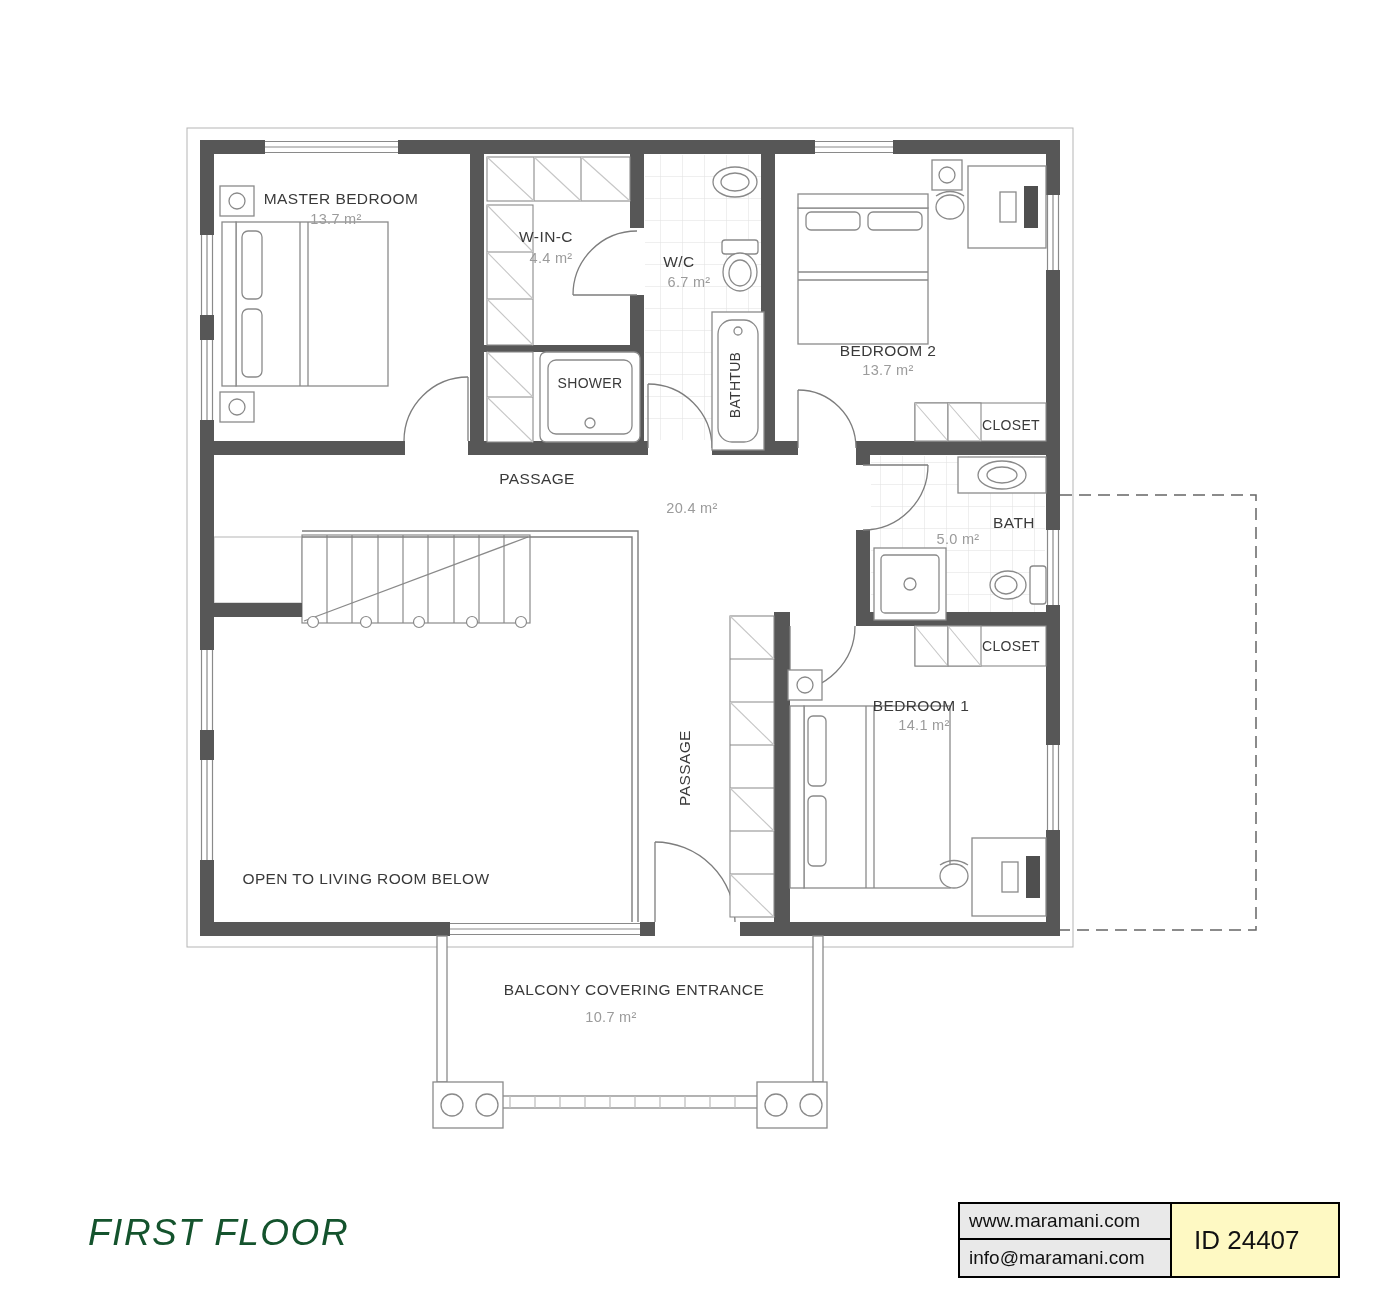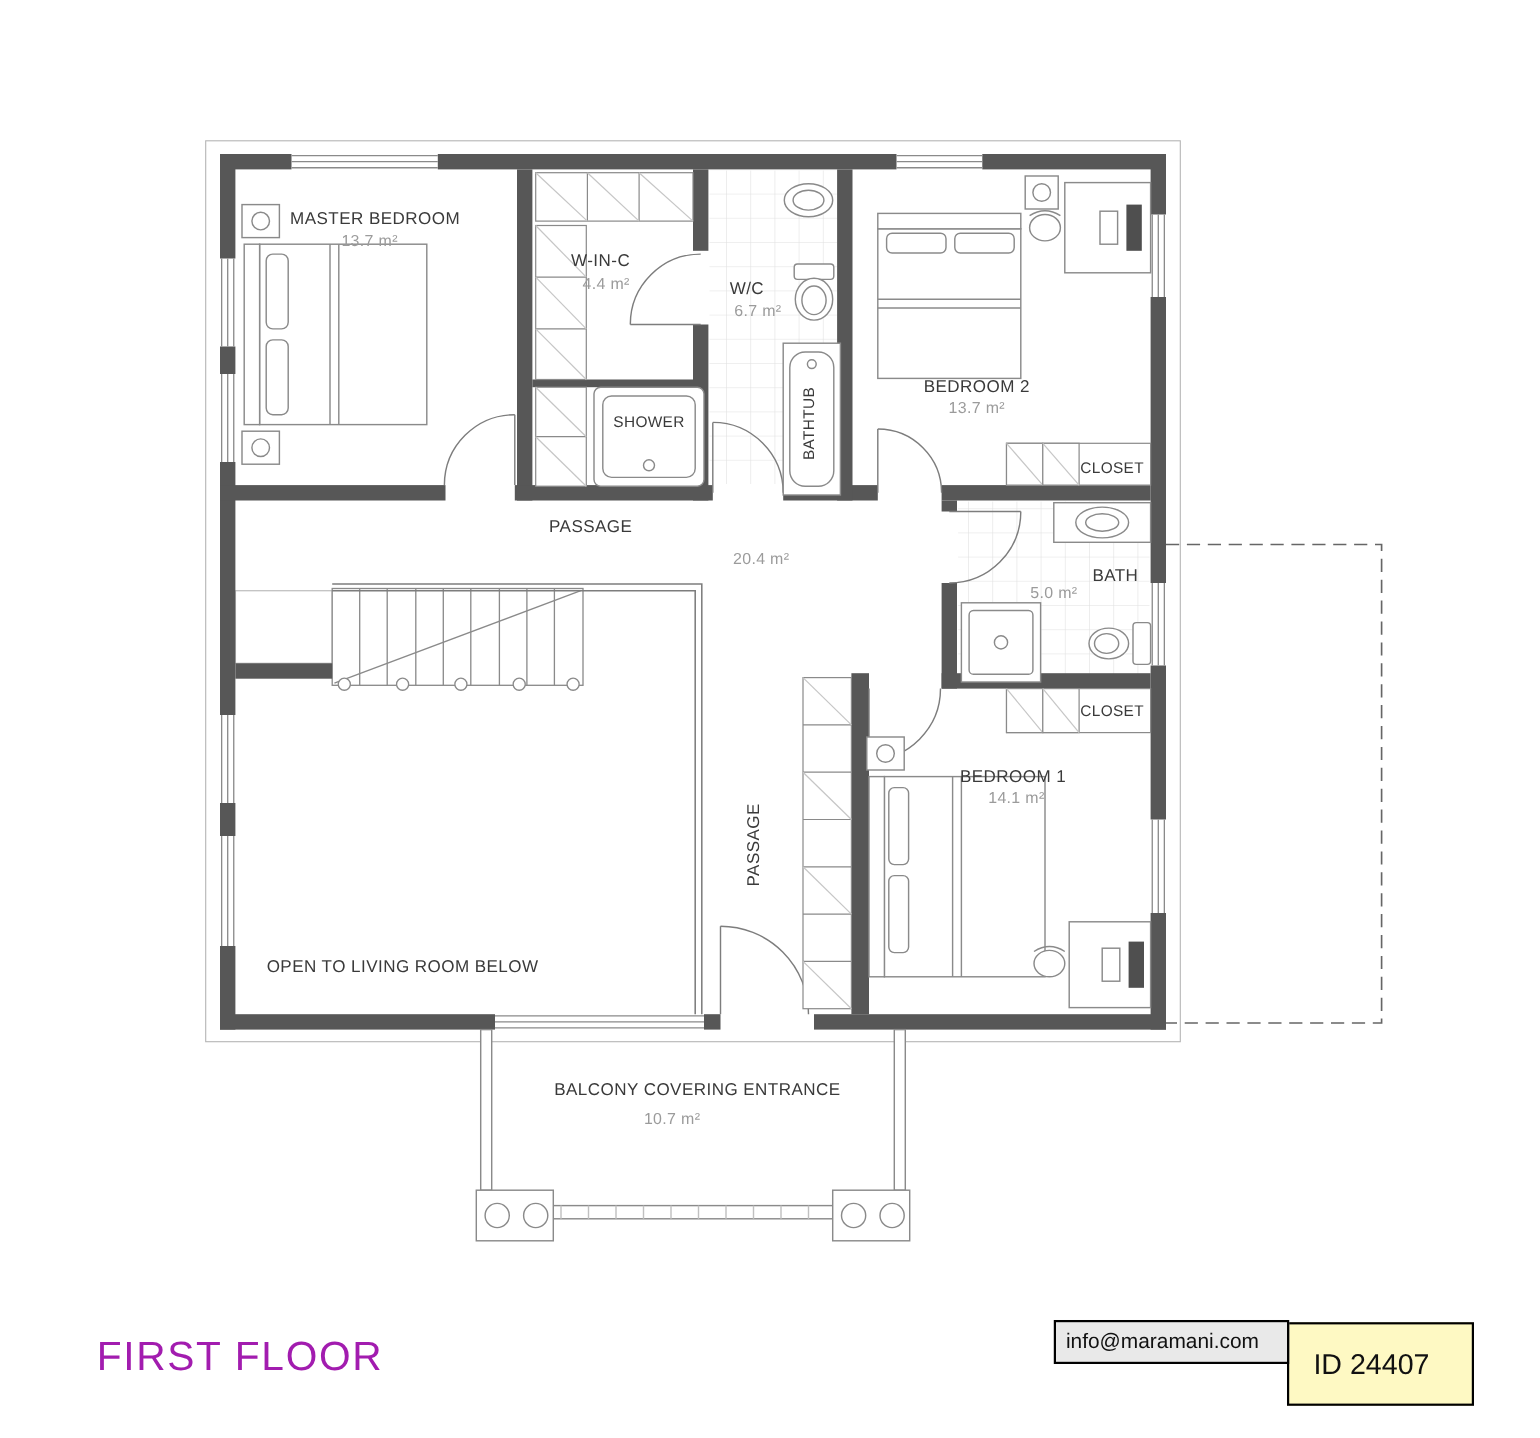--- a/index.html
+++ b/index.html
@@ -11,7 +11,7 @@
   .lbl-s{font-family:"Liberation Sans",sans-serif;font-size:14px;fill:#3a3a3a;letter-spacing:.3px;}
   .area{font-family:"Liberation Sans",sans-serif;font-size:14.5px;fill:#9b9b9b;letter-spacing:.3px;}
   
-  .floor-title{position:absolute;left:88px;top:1212px;font-size:37px;color:#a21caf;letter-spacing:1.5px;}
+  .floor-title{position:absolute;left:88px;top:1212px;font-size:37px;color:#14532d;letter-spacing:1.5px;font-style:italic;}
   .info-box{position:absolute;left:958px;top:1202px;display:grid;
             grid-template-columns:214px 168px;grid-template-rows:38px 38px;}
   .info-cell{background:#e9e9e9;border:2px solid #000;display:flex;align-items:center;

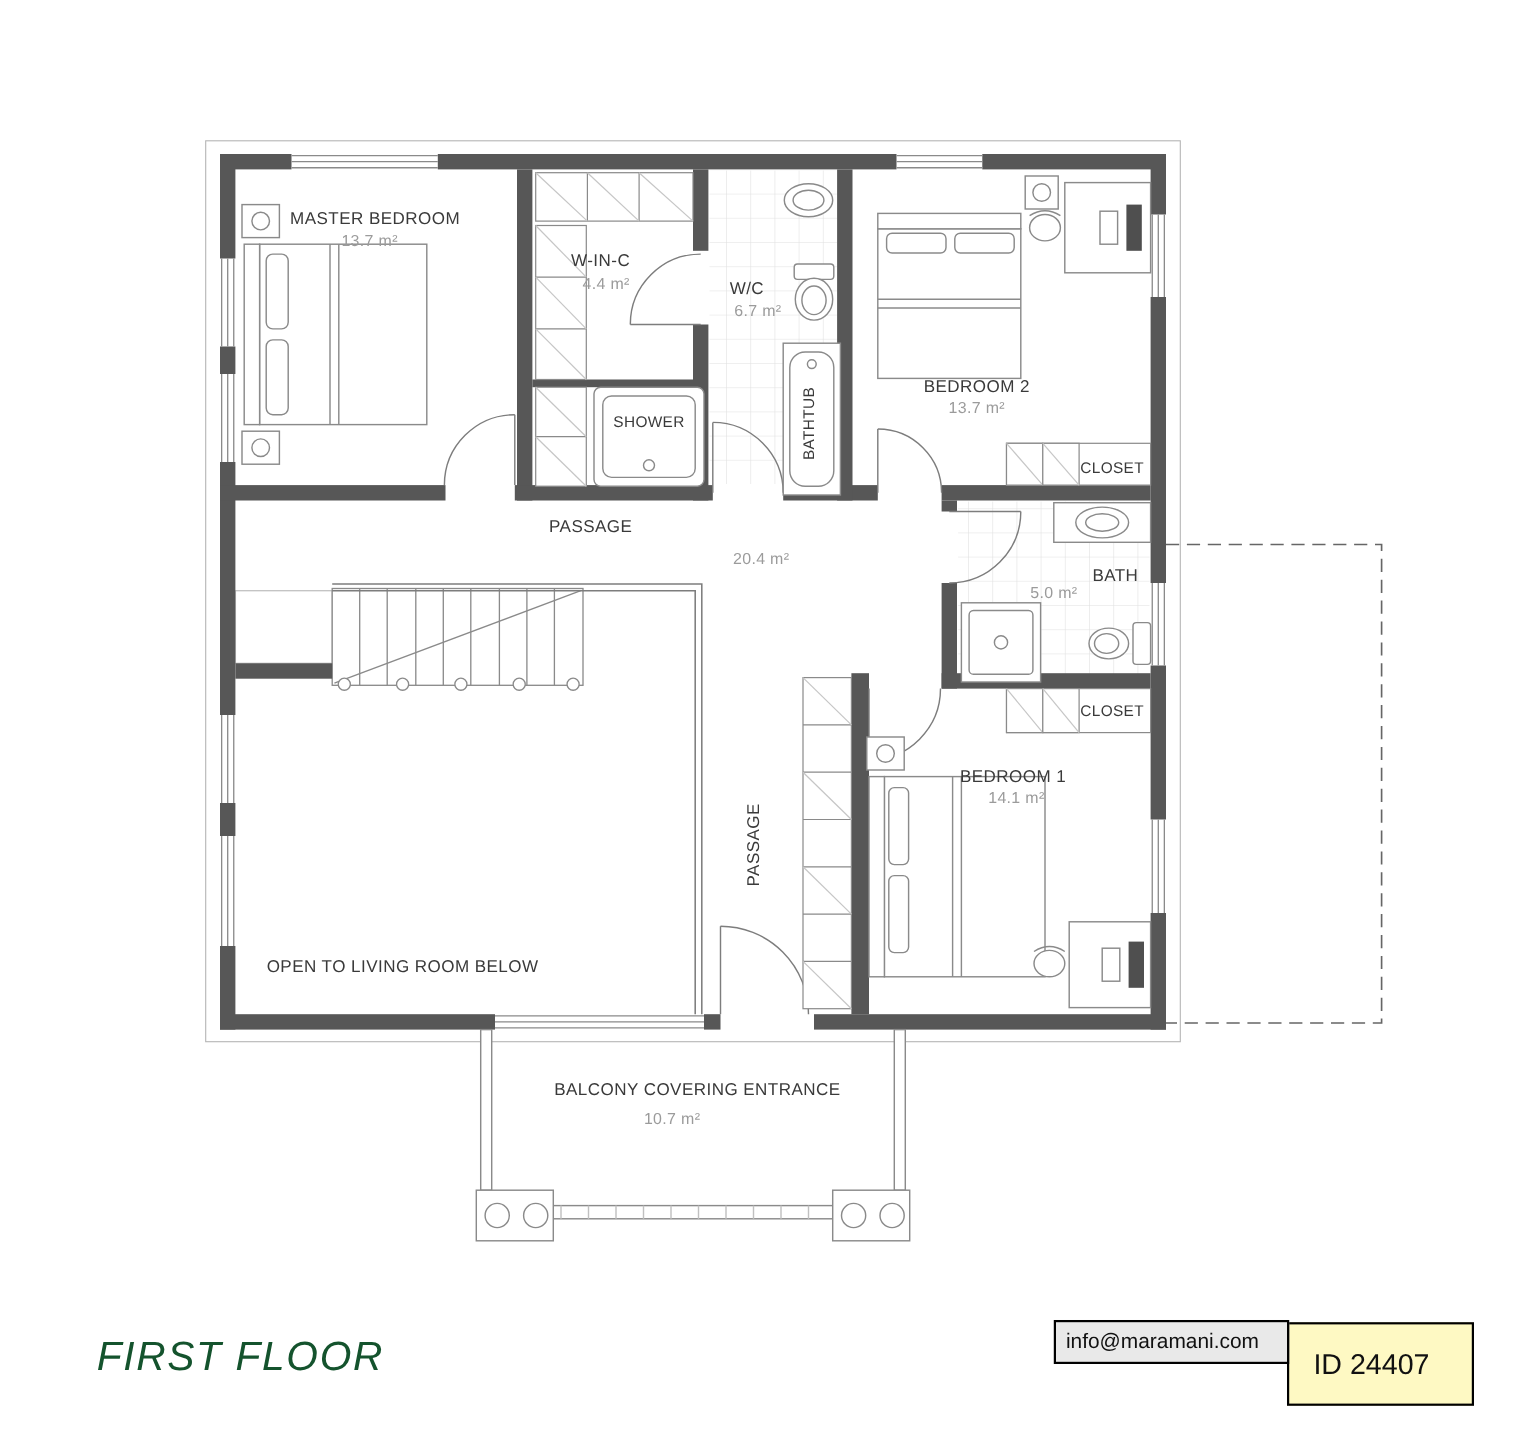--- a/index.html
+++ b/index.html
@@ -334,6 +334,7 @@
 <div class="floor-title">FIRST FLOOR</div>
 
 <div class="info-box">
+  <div class="info-cell">www.maramani.com</div>
   <div class="info-id">ID 24407</div>
   <div class="info-cell row2">info@maramani.com</div>
 </div>

